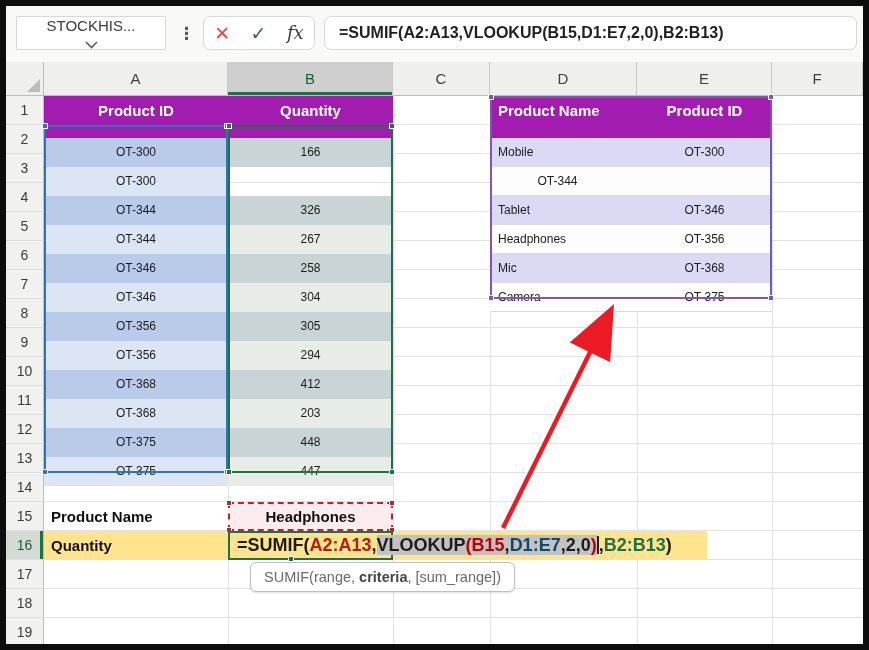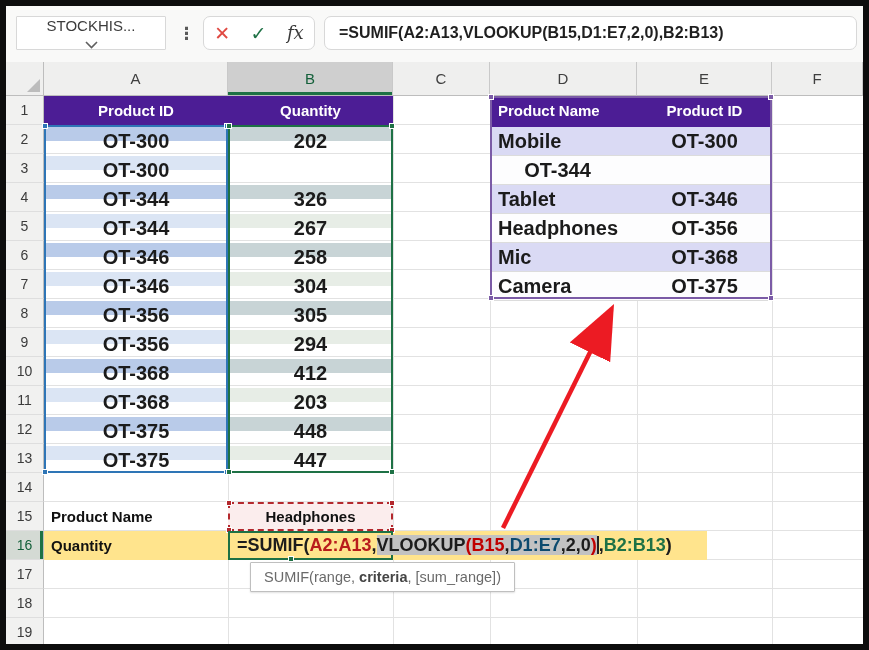--- a/index.html
+++ b/index.html
@@ -61,7 +61,7 @@
 
   
   .tbl{position:absolute;display:flex;flex-direction:column;z-index:2;}
-  .thead{display:flex;height:31px;background:#4c1d95;}
+  .thead{display:flex;height:42px;background:#a21caf;}
   .thead span{color:#fff;font-weight:700;font-size:15px;line-height:29px;}
   .row{display:flex;height:29px;}
   .cell{font-size:20px;color:#1b1b1b;line-height:29px;height:14px;font-weight:bold;}

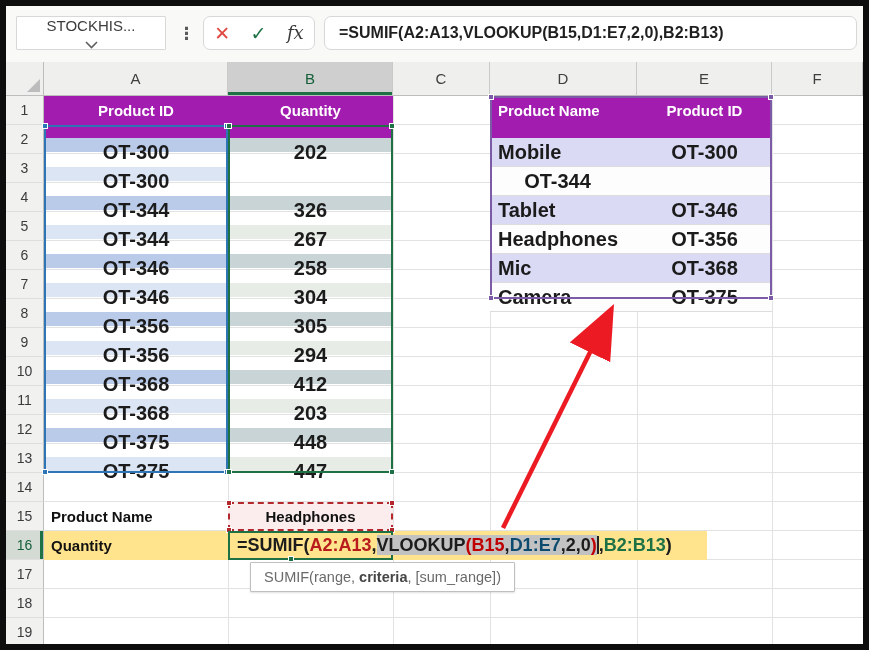--- a/index.html
+++ b/index.html
@@ -64,7 +64,7 @@
   .thead{display:flex;height:42px;background:#a21caf;}
   .thead span{color:#fff;font-weight:700;font-size:15px;line-height:29px;}
   .row{display:flex;height:29px;}
-  .cell{font-size:20px;color:#1b1b1b;line-height:29px;height:14px;font-weight:bold;}
+  .cell{font-size:12px;color:#1b1b1b;line-height:29px;height:29px;}
 
   .t1{left:38px;top:34px;}
   .t1 .w0{width:184px;text-align:center;}

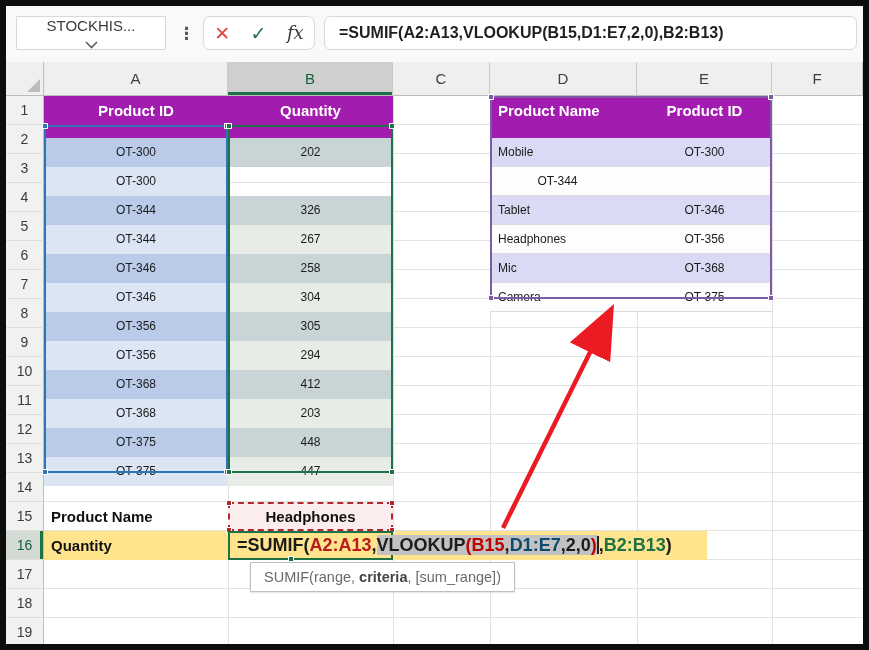--- a/index.html
+++ b/index.html
@@ -245,7 +245,7 @@
 
         <div class="row i0 even">
           <span class="cell w0">OT-300</span>
-          <span class="cell w1">202</span>
+          <span class="cell w1">166</span>
         </div>
 
         <div class="row i1 odd">

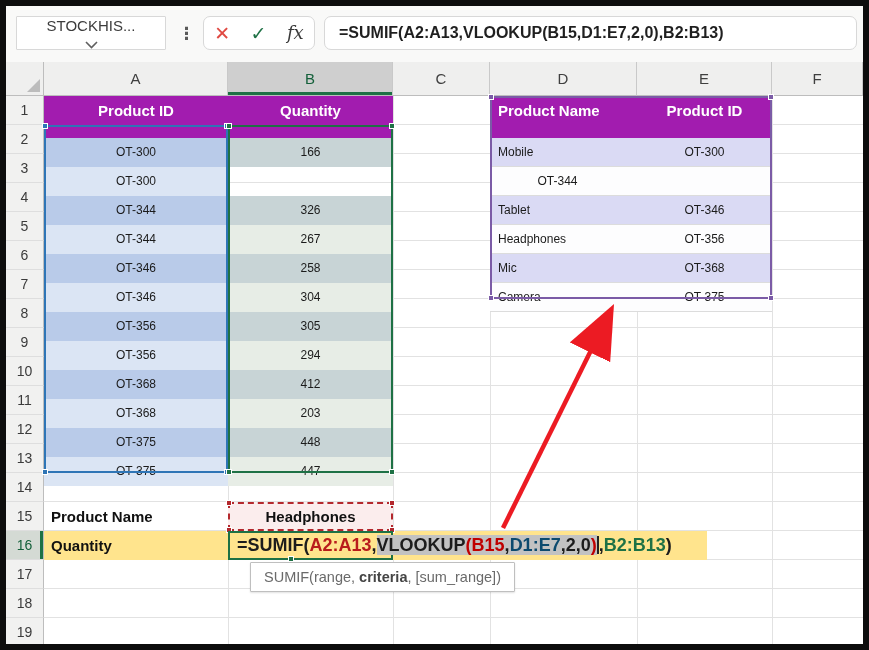--- a/index.html
+++ b/index.html
@@ -116,7 +116,7 @@
 
   
   .tip{position:absolute;left:244px;top:500px;height:30px;z-index:5;background:#fff;
-       border:1px solid #bfbfbf;border-radius:1px;display:flex;align-items:center;
+       border:1px solid #bfbfbf;border-radius:6px;display:flex;align-items:center;
        padding:0 13px;box-shadow:0 1px 2px rgba(0,0,0,.12);white-space:pre;}
   .tip span{font-size:14.5px;color:#6a6a6a;}
   .tip .bd{font-weight:700;color:#454545;}

